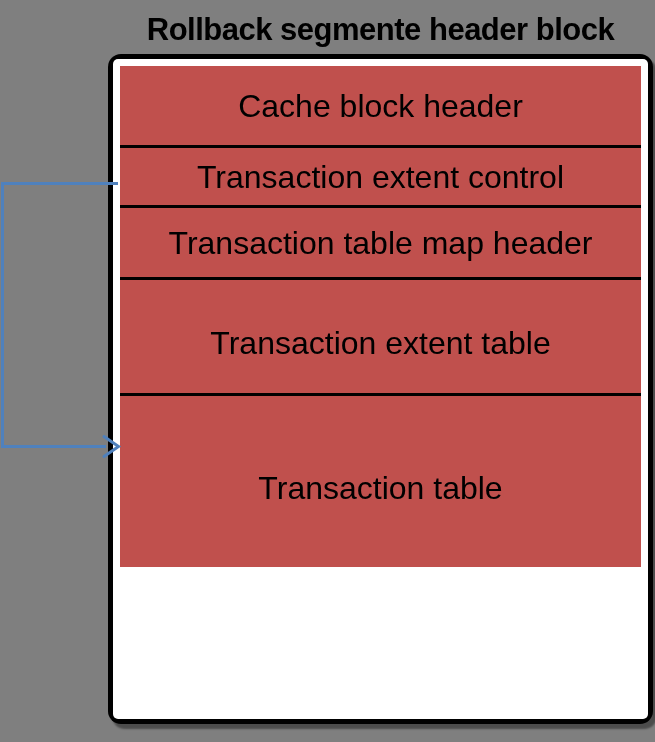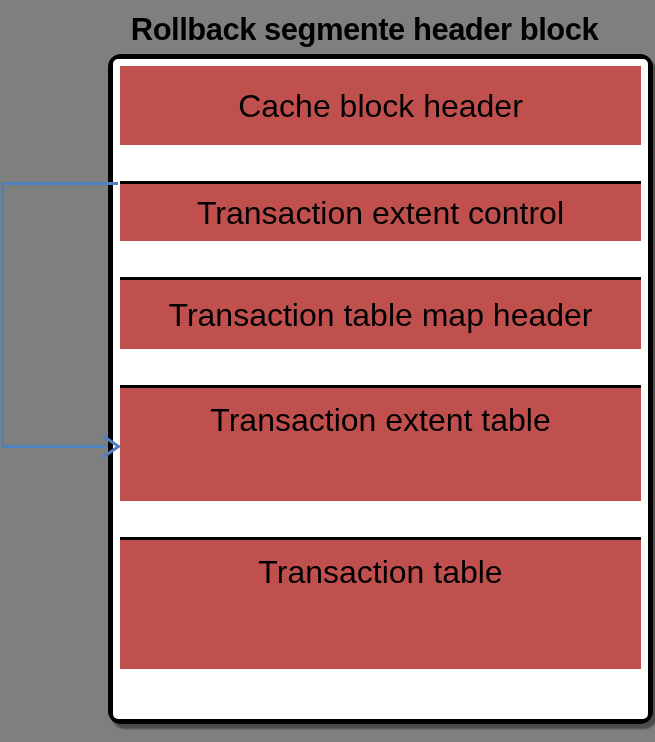--- a/index.html
+++ b/index.html
@@ -12,7 +12,7 @@
   }
   .page-title {
     position: absolute;
-    left: 92px; top: 10px; width: 545px;
+    left: 108px; top: 10px; width: 545px;
     text-align: center;
     font-size: 31px;
     font-weight: bold;

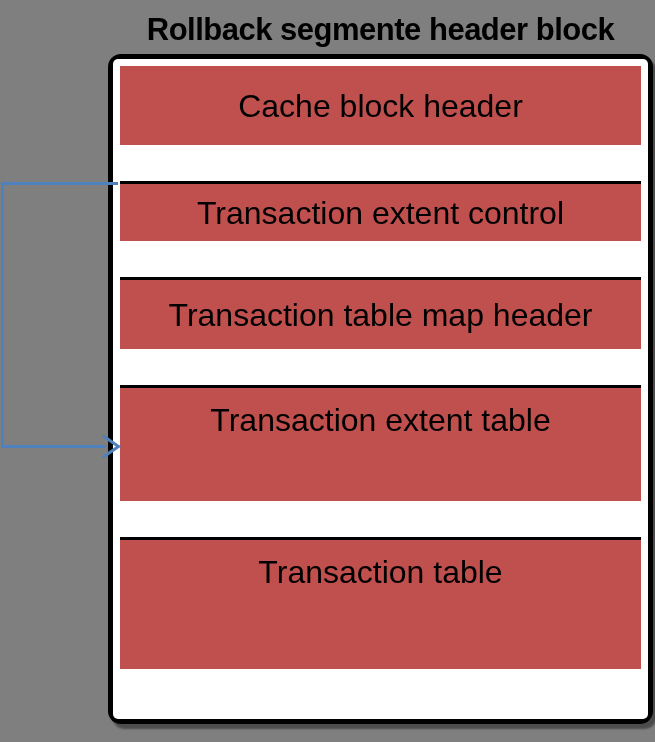--- a/index.html
+++ b/index.html
@@ -57,7 +57,6 @@
   }
   .section + .section {
     border-top: 3px solid var(--divider, #000);
-    margin-top: 36px;
   }
   .section.top {
     align-items: flex-start;

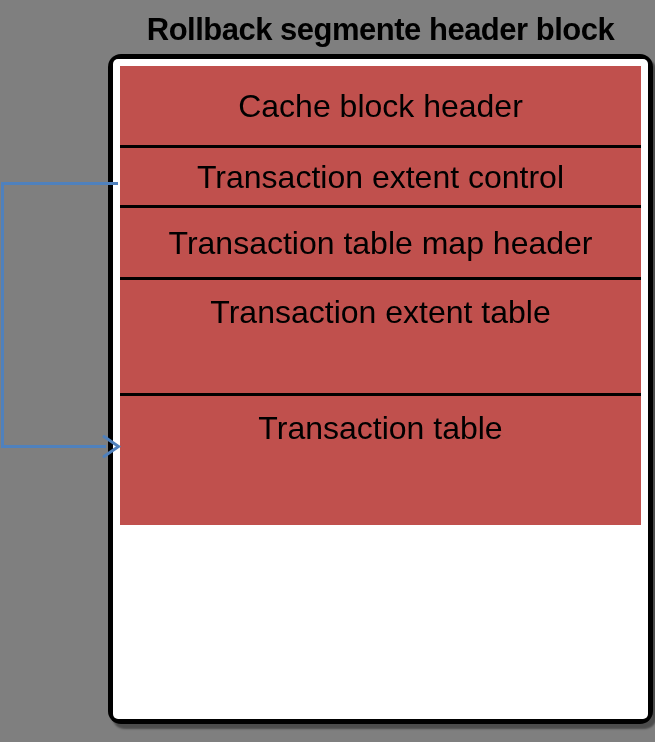--- a/index.html
+++ b/index.html
@@ -59,7 +59,7 @@
     border-top: 3px solid var(--divider, #000);
   }
   .section.top {
-    align-items: flex-start;
+    align-items: center;
     padding-top: 12px;
   }
   .arrow-layer {

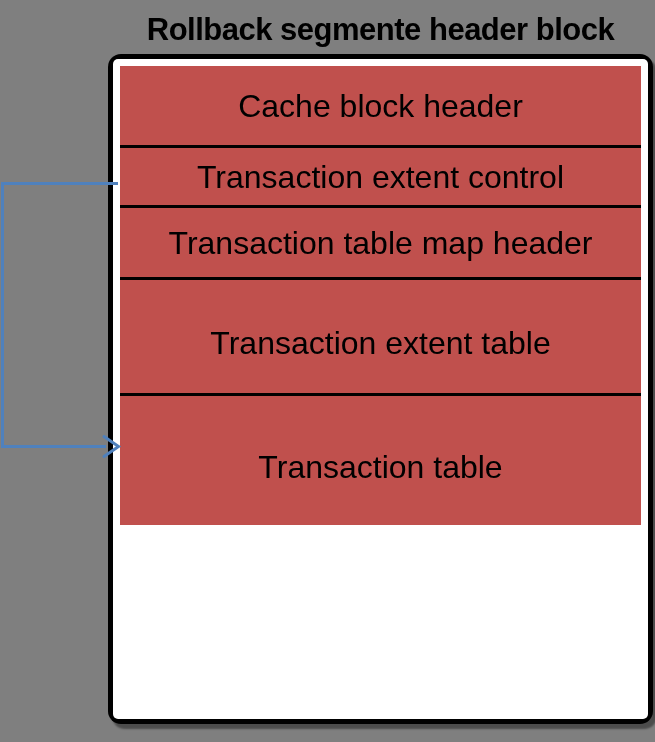--- a/index.html
+++ b/index.html
@@ -88,7 +88,7 @@
         <div class="section top" style="height: 116px;">
           <span>Transaction extent table</span>
         </div>
-        <div class="section top" style="height: 132px;">
+        <div class="section top" style="height: 174px;">
           <span>Transaction table</span>
         </div>
       </div>

